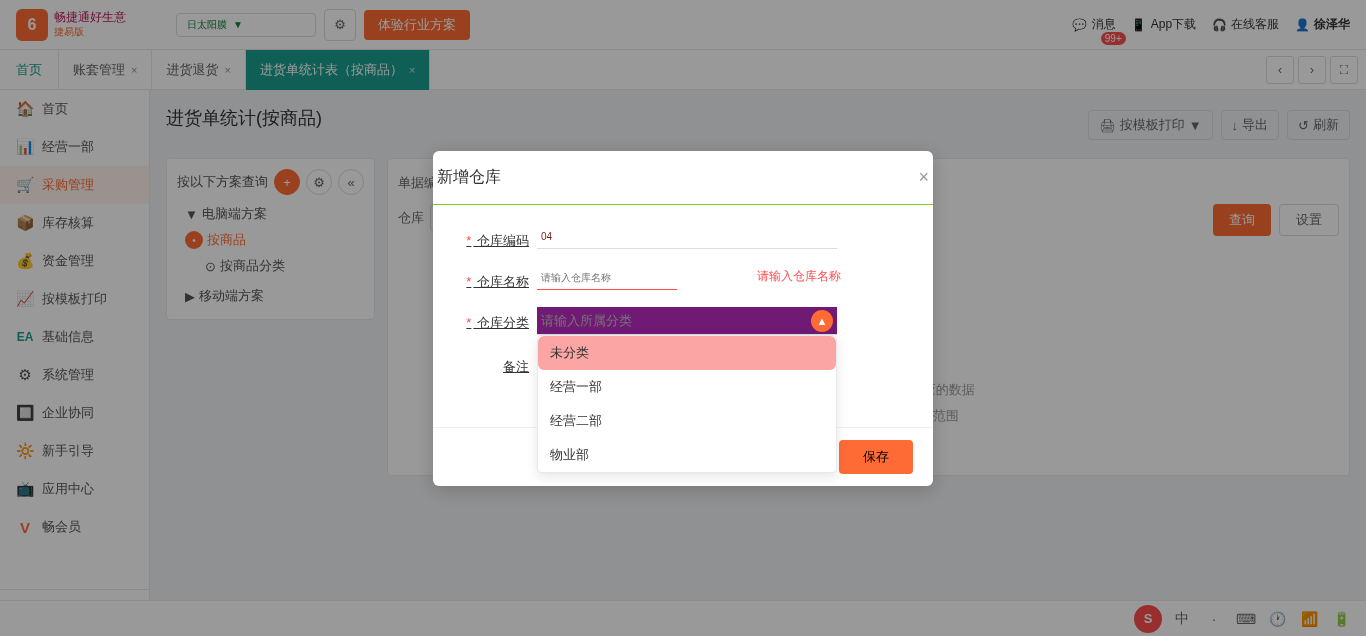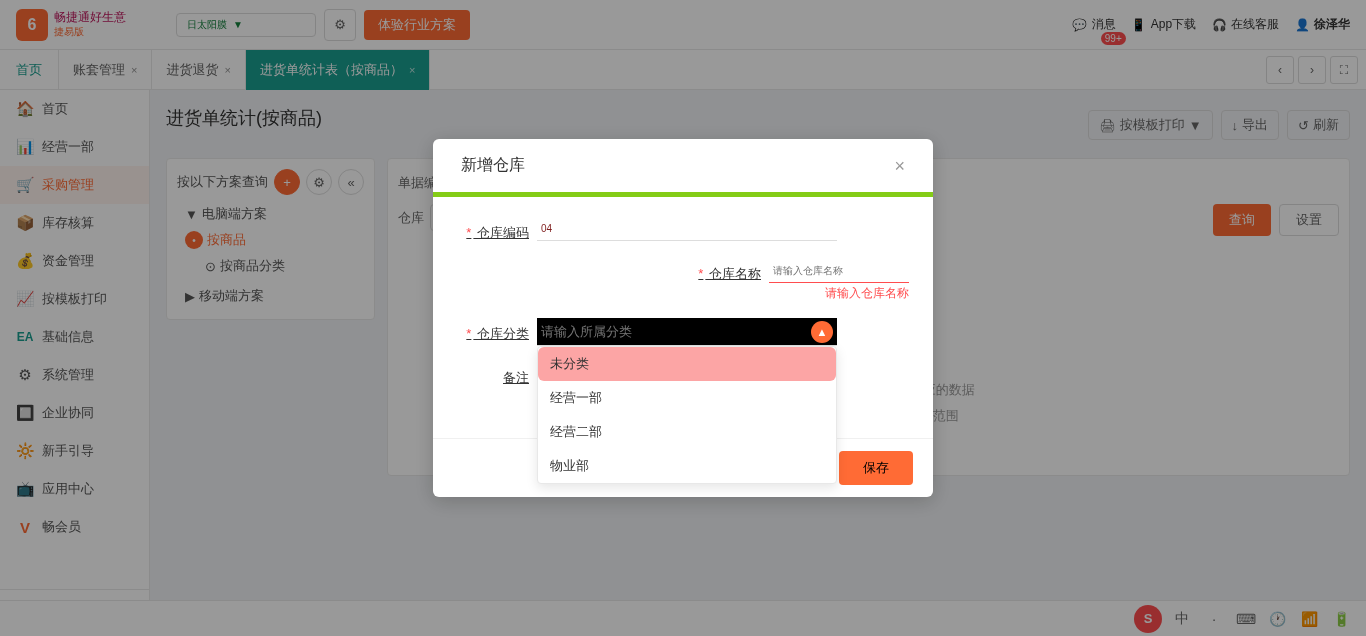--- a/index.html
+++ b/index.html
@@ -177,8 +177,8 @@
       z-index: 101;
     }
     .modal-header {
-      padding: 16px 28px;
-      border-bottom: 5px solid #84cc16;
+      padding: 16px 4px;
+      border-bottom: 1px solid #84cc16;
       display: flex; align-items: center; justify-content: space-between;
     }
     .modal-title { font-size: 16px; color: #333; font-weight: 500; }

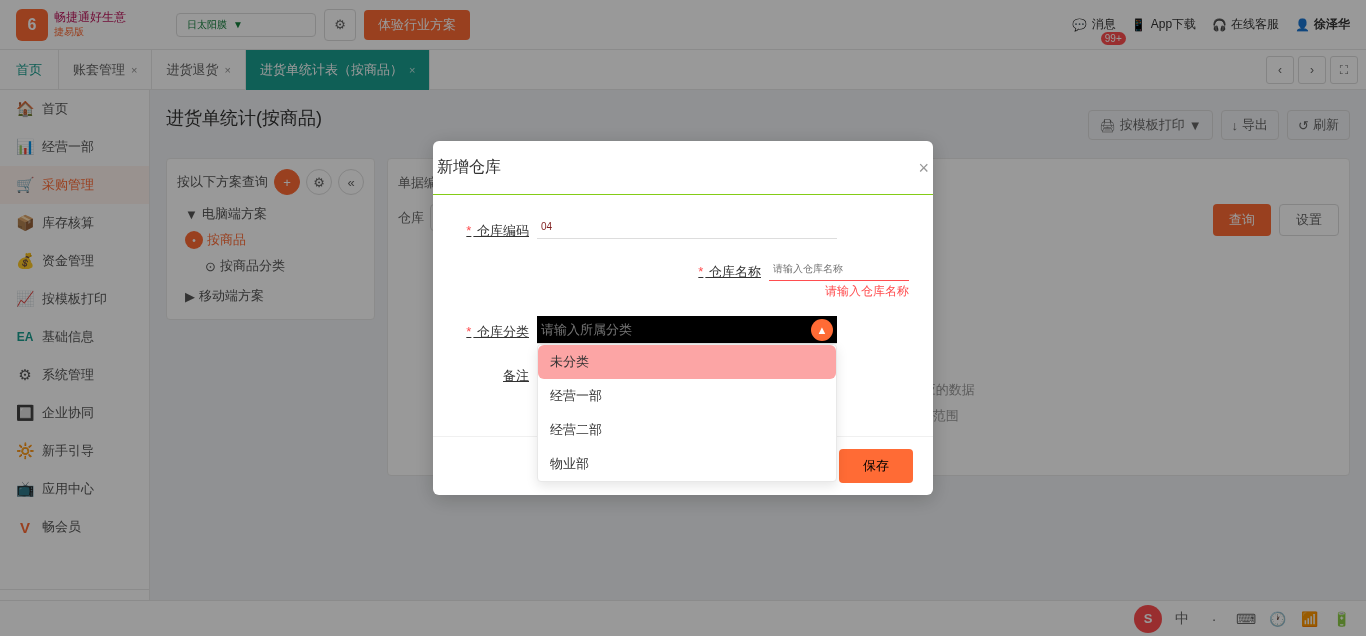--- a/index.html
+++ b/index.html
@@ -500,7 +500,7 @@
         <input class="form-input" style="max-width: 300px;" value="04">
       </div>
 
-      <div class="form-row" style="flex-direction:column;align-items:flex-end;">
+      <div class="form-row" style="align-items:flex-start;">
         <div style="display:flex;align-items:center;">
           <label class="form-label">
             <span class="form-required">*</span>

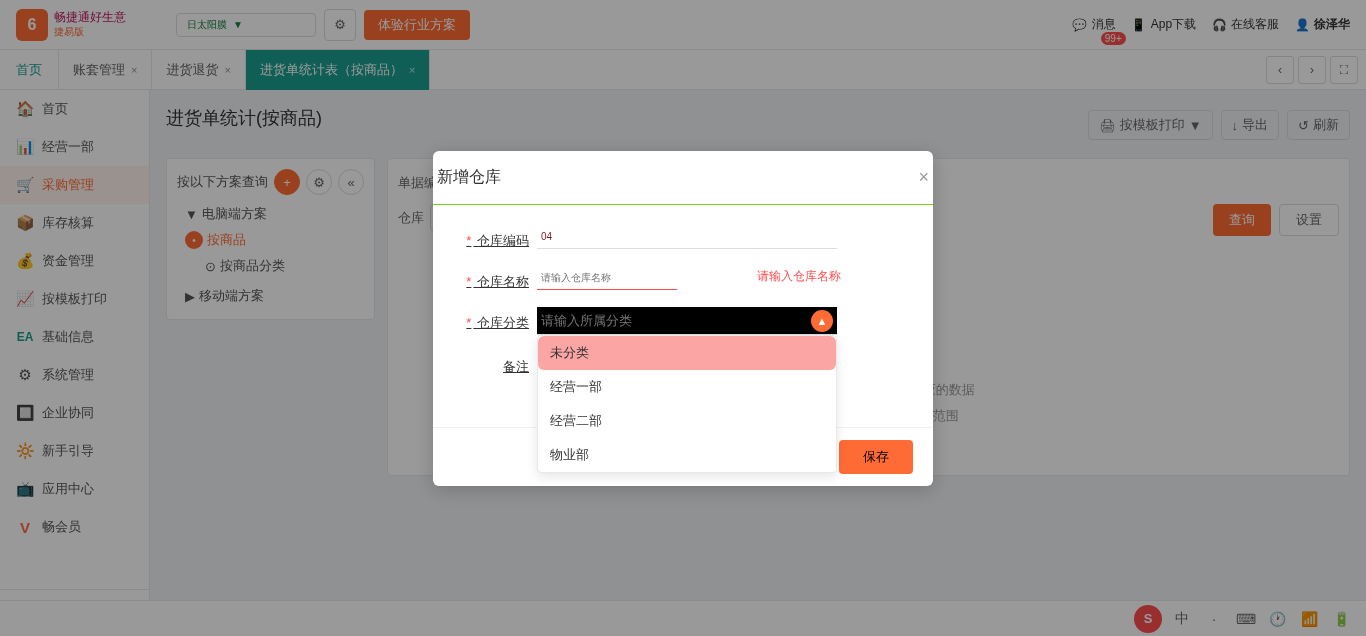--- a/index.html
+++ b/index.html
@@ -209,7 +209,7 @@
       width: 100%;
       border: none; border-bottom: 1px solid #ddd;
       padding: 6px 28px 6px 4px; font-size: 13px; color: #999;
-      outline: none; background: #000000; cursor: pointer;
+      outline: none; background: #701a75; cursor: pointer;
     }
     .select-arrow {
       position: absolute; right: 4px; top: 50%; transform: translateY(-50%);

